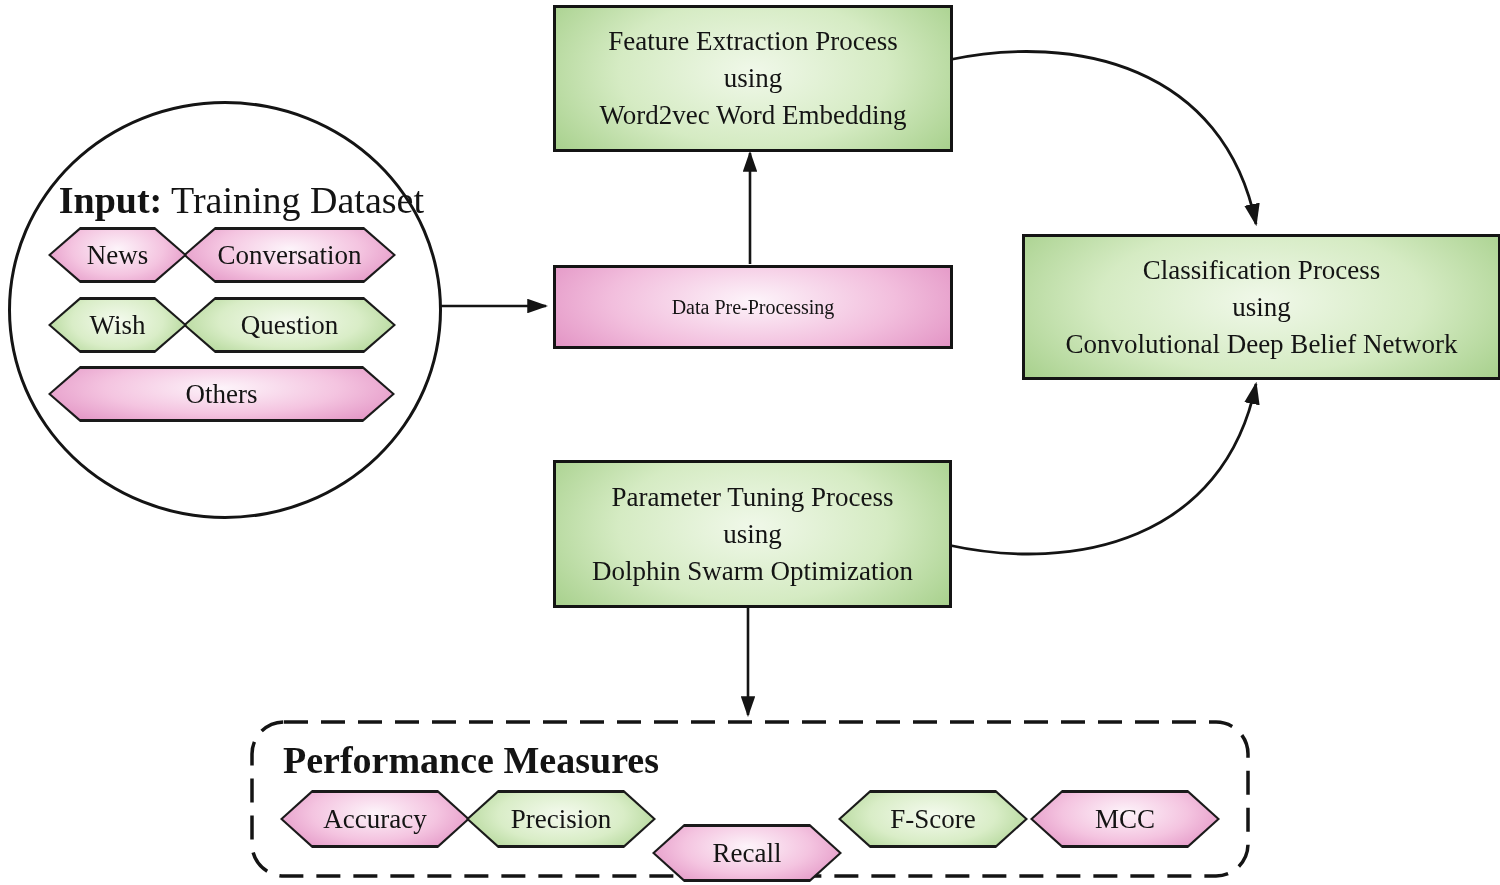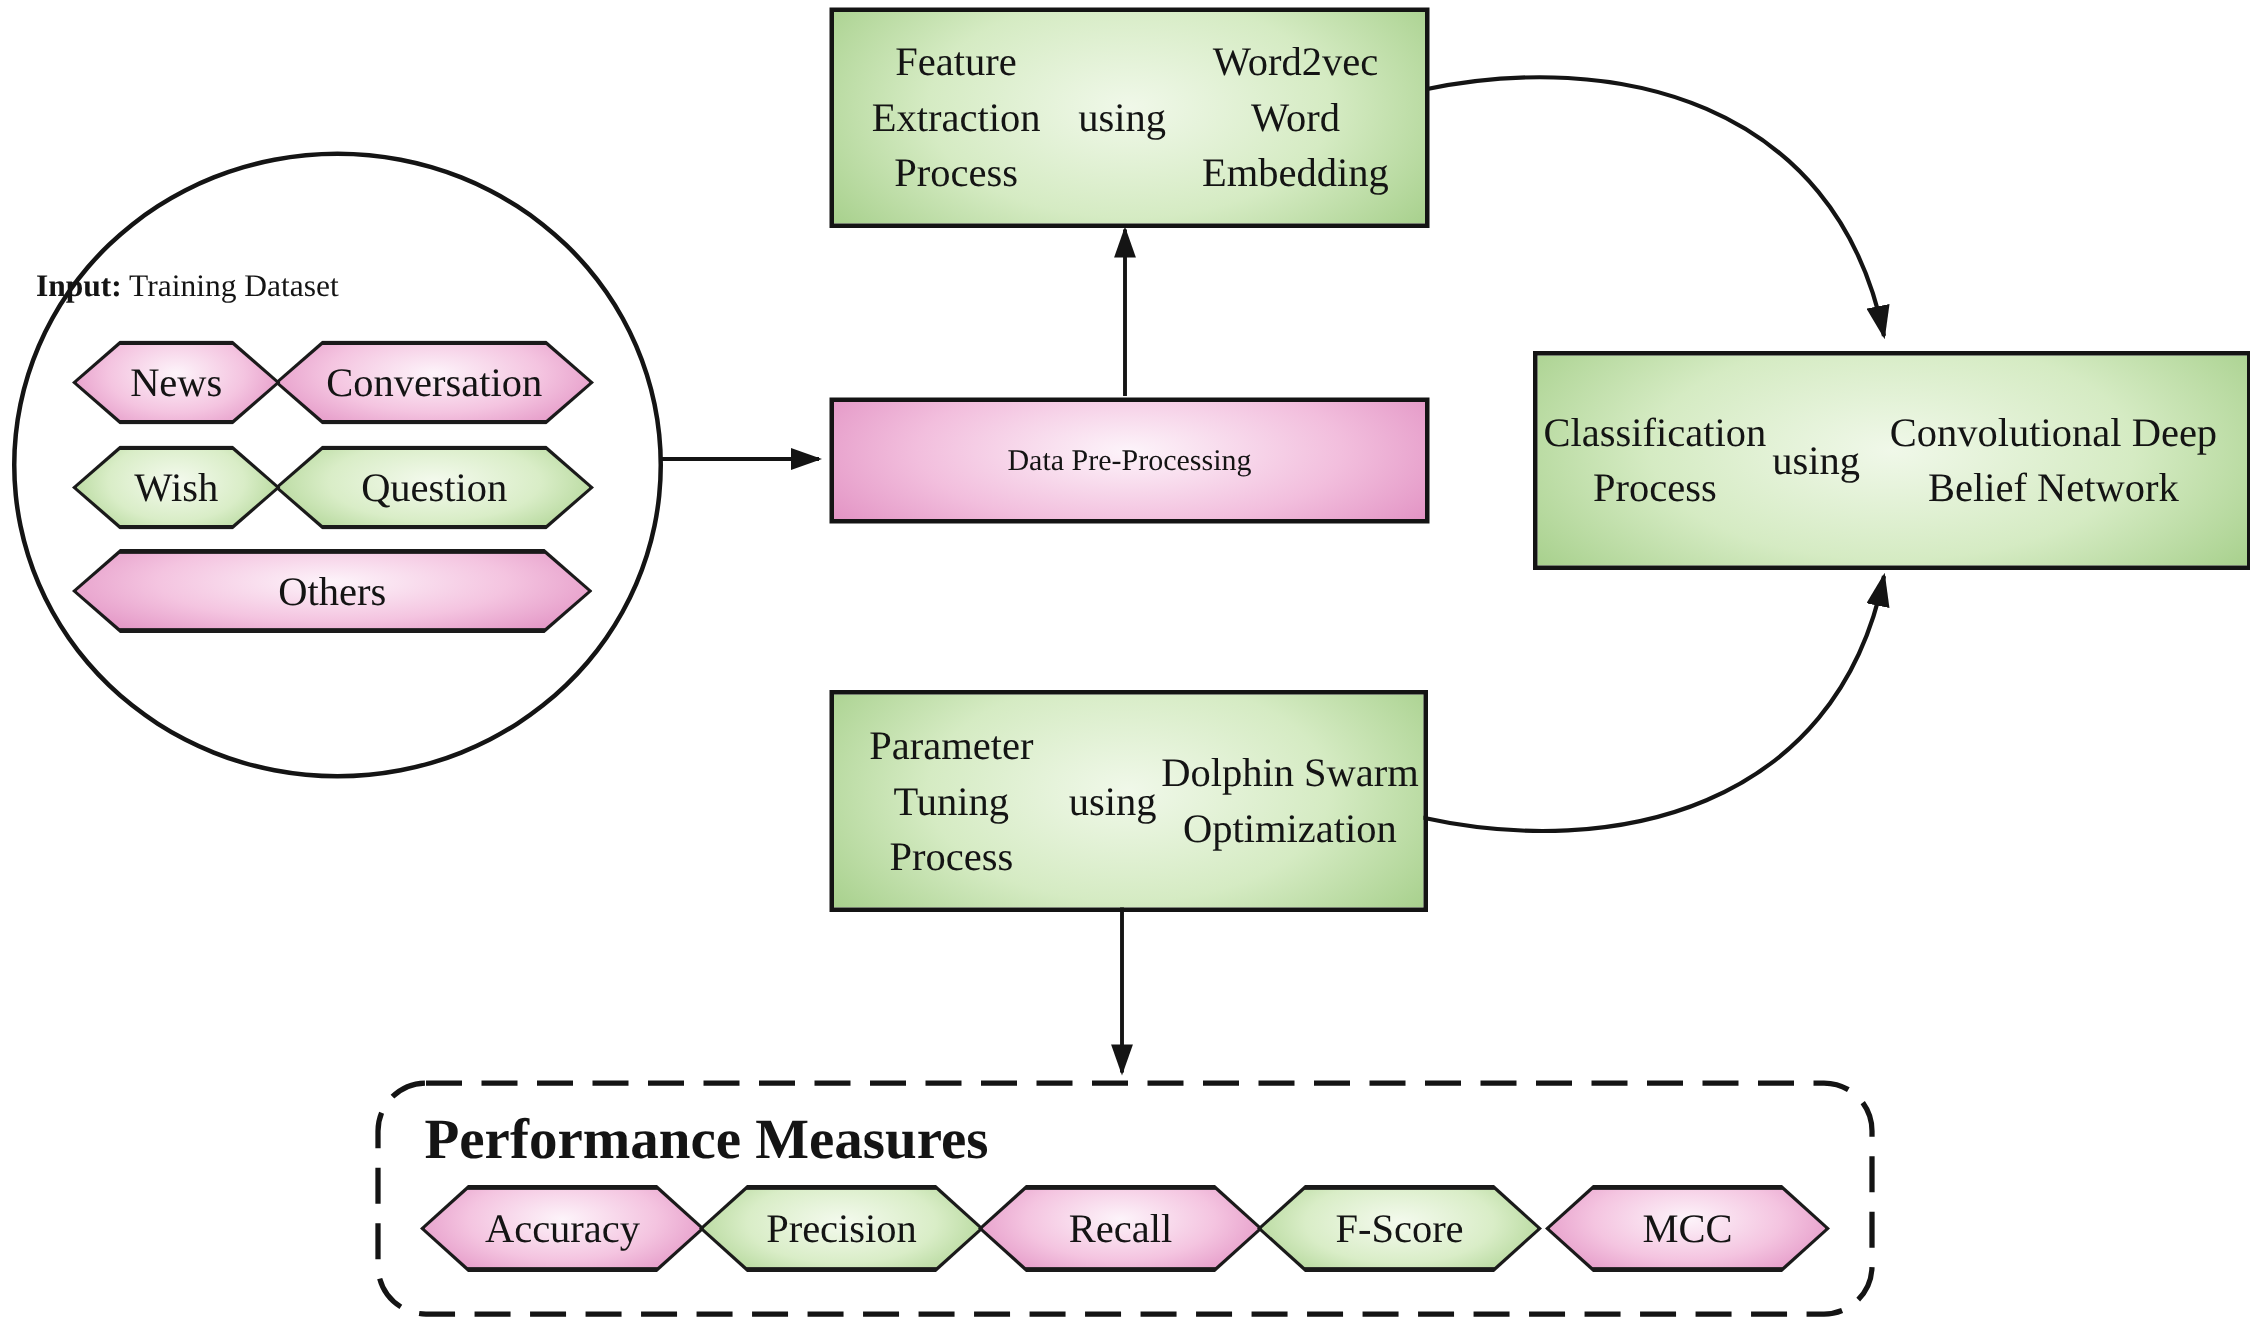--- a/index.html
+++ b/index.html
@@ -57,7 +57,7 @@
   .pbox{
     position:absolute;z-index:3;
     border:3px solid #141414;
-    display:flex;align-items:center;justify-content:center;
+    display:flex;flex-direction:column;align-items:center;justify-content:center;
     text-align:center;font-size:27px;line-height:37px;
   }
   .pbox.green{

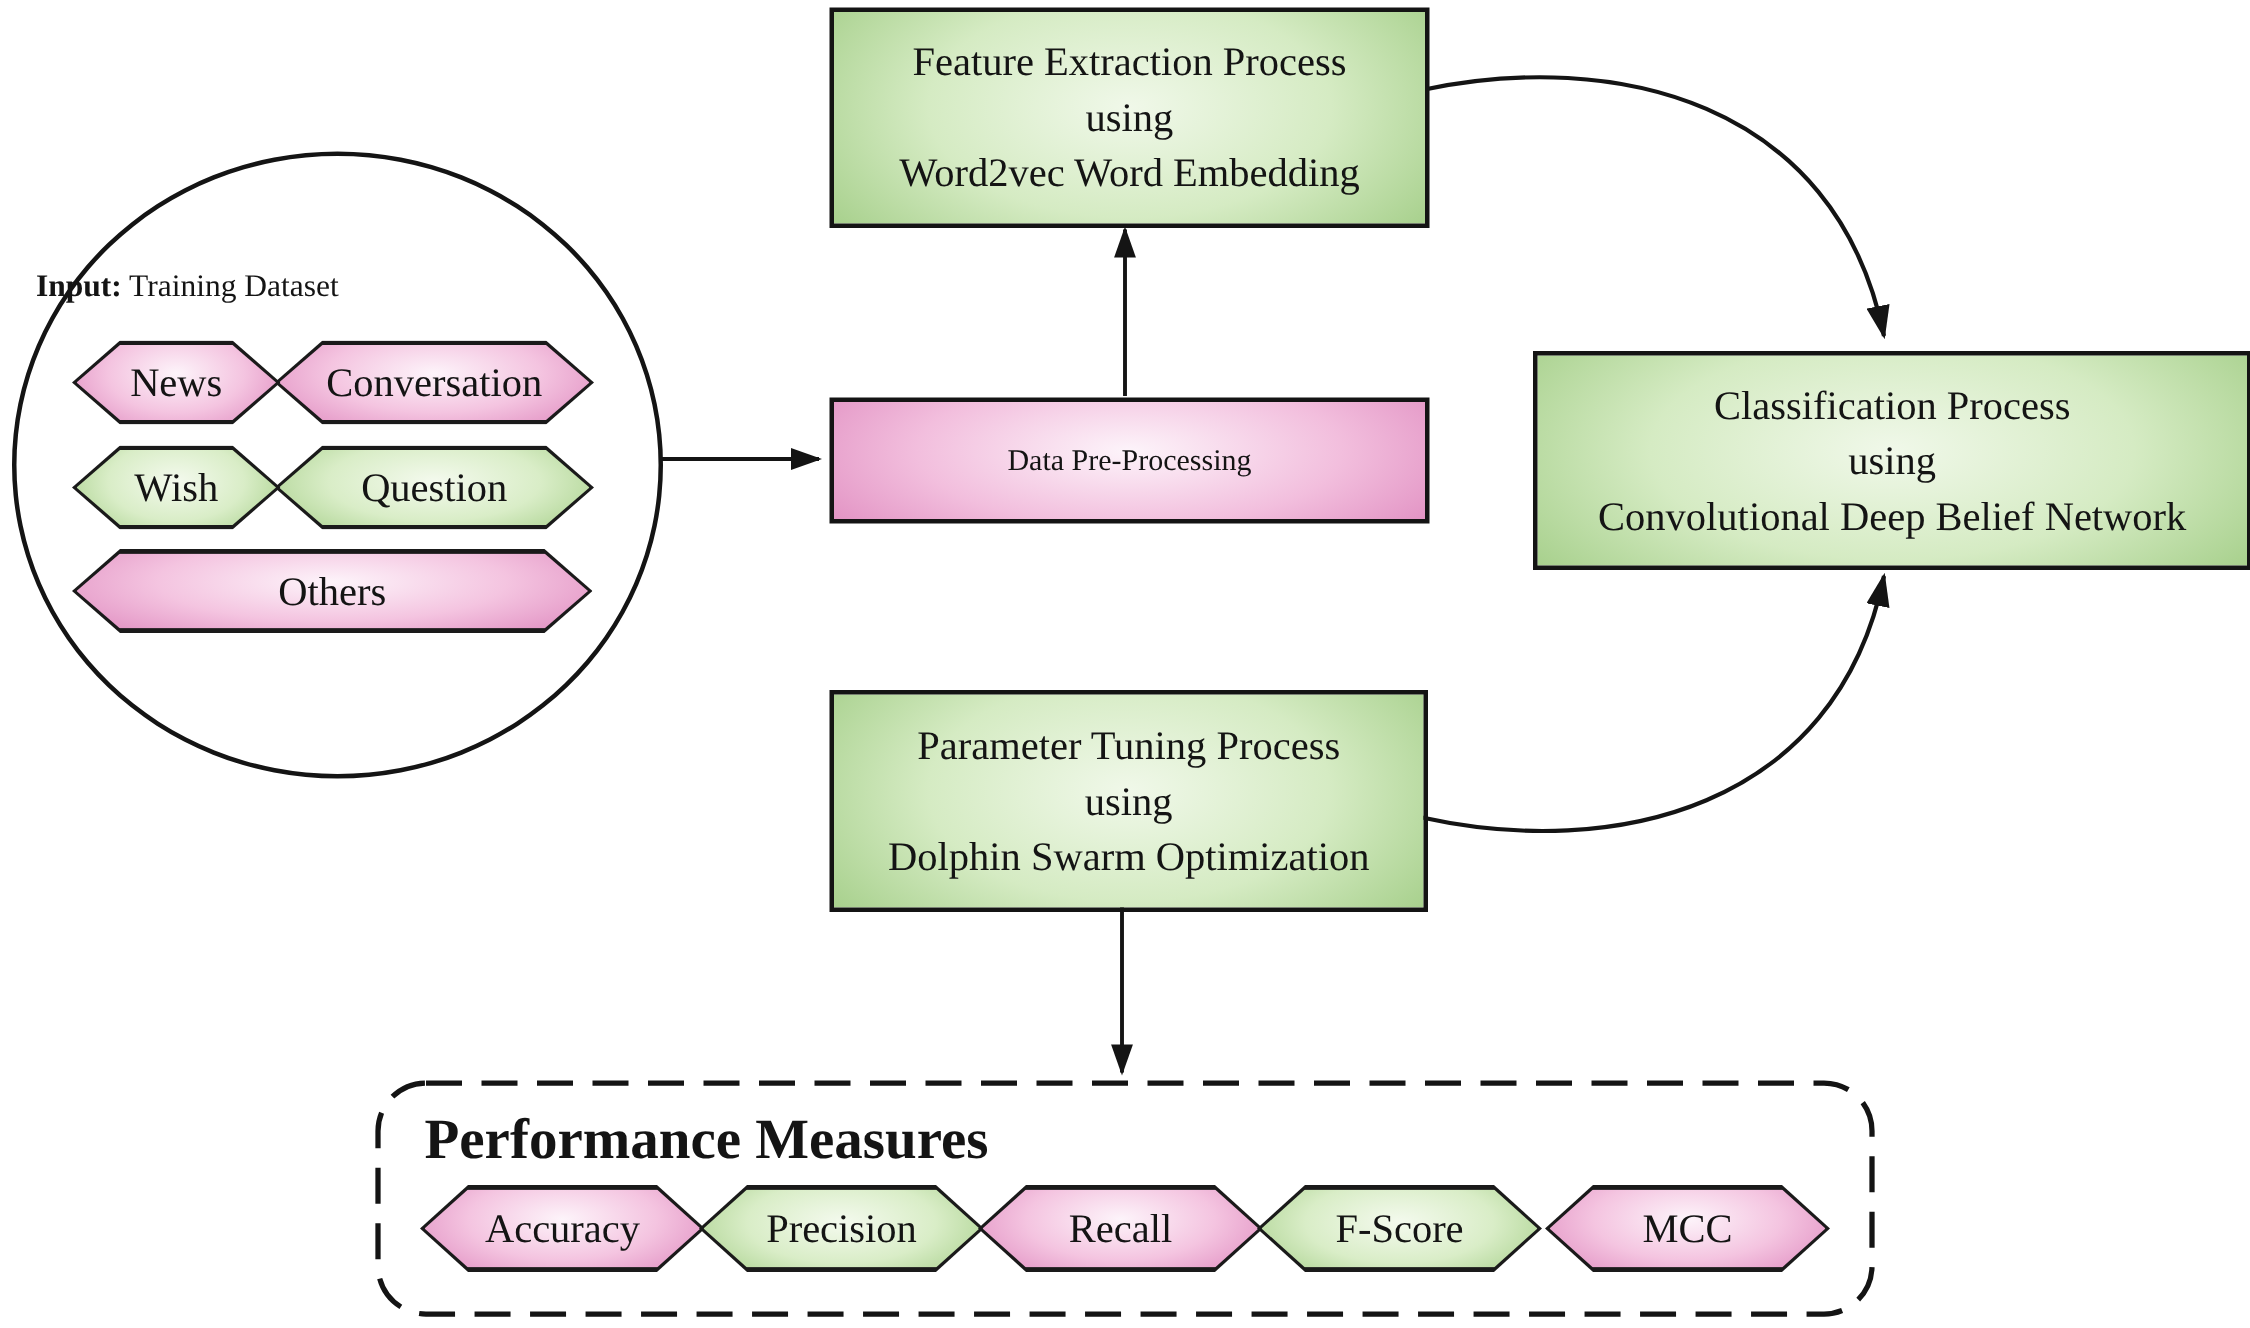--- a/index.html
+++ b/index.html
@@ -20,8 +20,8 @@
     background:#ffffff;z-index:2;
   }
   .circle-title{
-    position:absolute;left:24px;top:178px;width:420px;
-    text-align:left;font-size:21px;z-index:4;white-space:nowrap;
+    position:absolute;left:4px;top:178px;width:420px;
+    text-align:right;font-size:38px;z-index:4;white-space:nowrap;
   }
   .circle-title .b{font-weight:bold;}
 

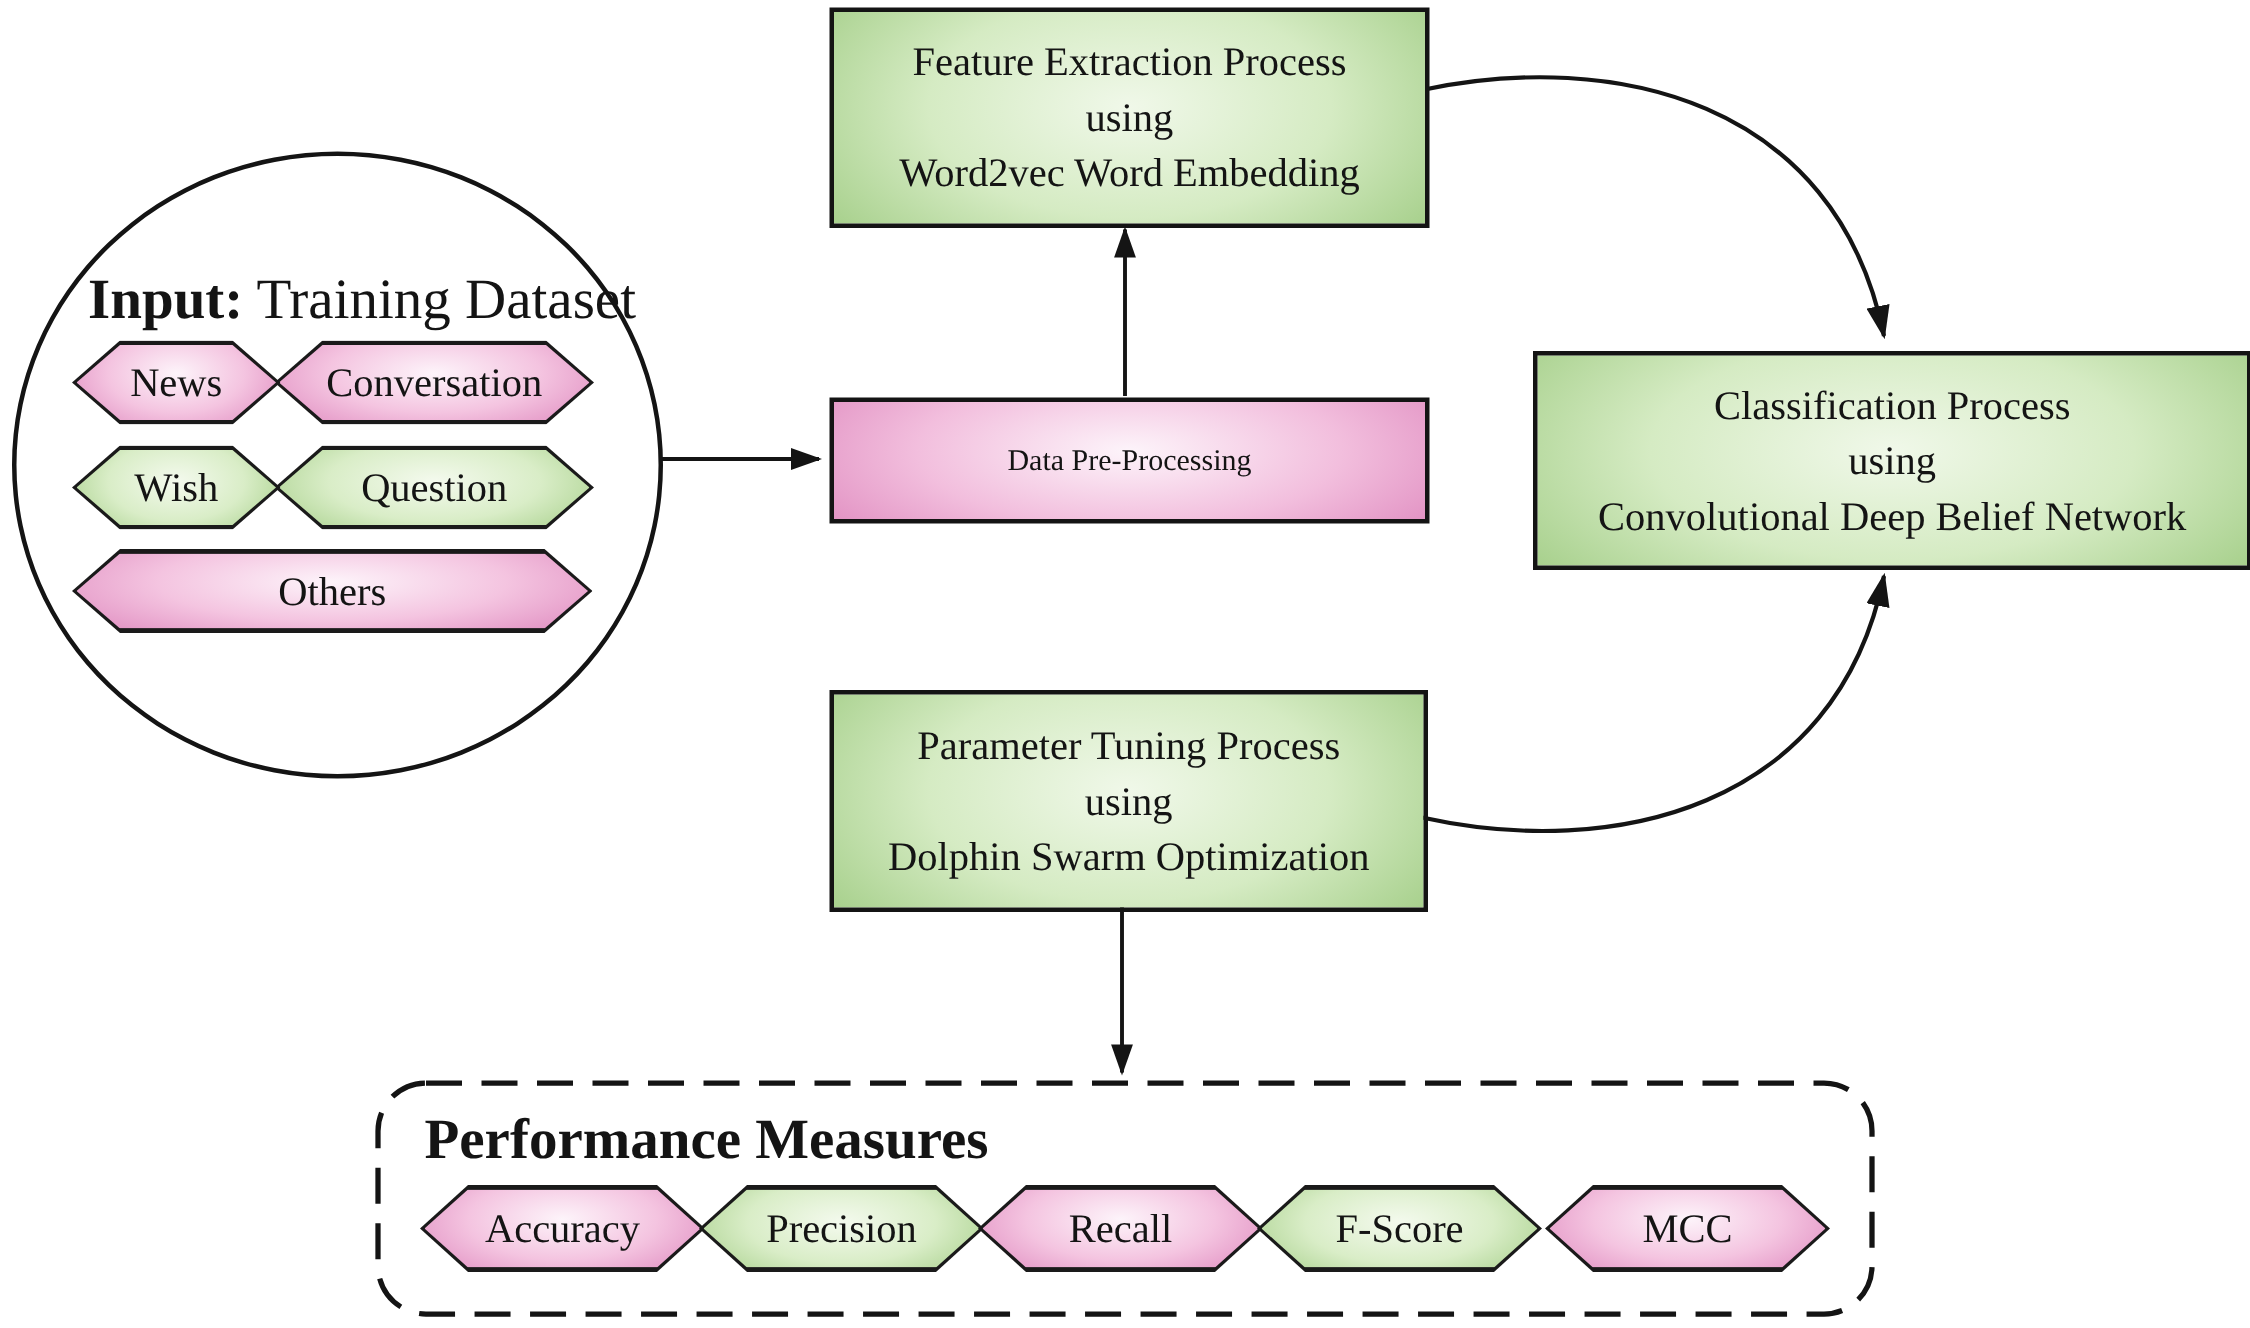--- a/index.html
+++ b/index.html
@@ -78,7 +78,7 @@
   }
   .hex-accuracy {left:280px; top:790px;width:190px;height:58px;}
   .hex-precision{left:466px; top:790px;width:190px;height:58px;}
-  .hex-recall   {left:652px; top:790px;width:190px;height:58px;}
+  .hex-recall   {left:652px; top:824px;width:190px;height:58px;}
   .hex-fscore   {left:838px; top:790px;width:190px;height:58px;}
   .hex-mcc      {left:1030px;top:790px;width:190px;height:58px;}
 </style>

